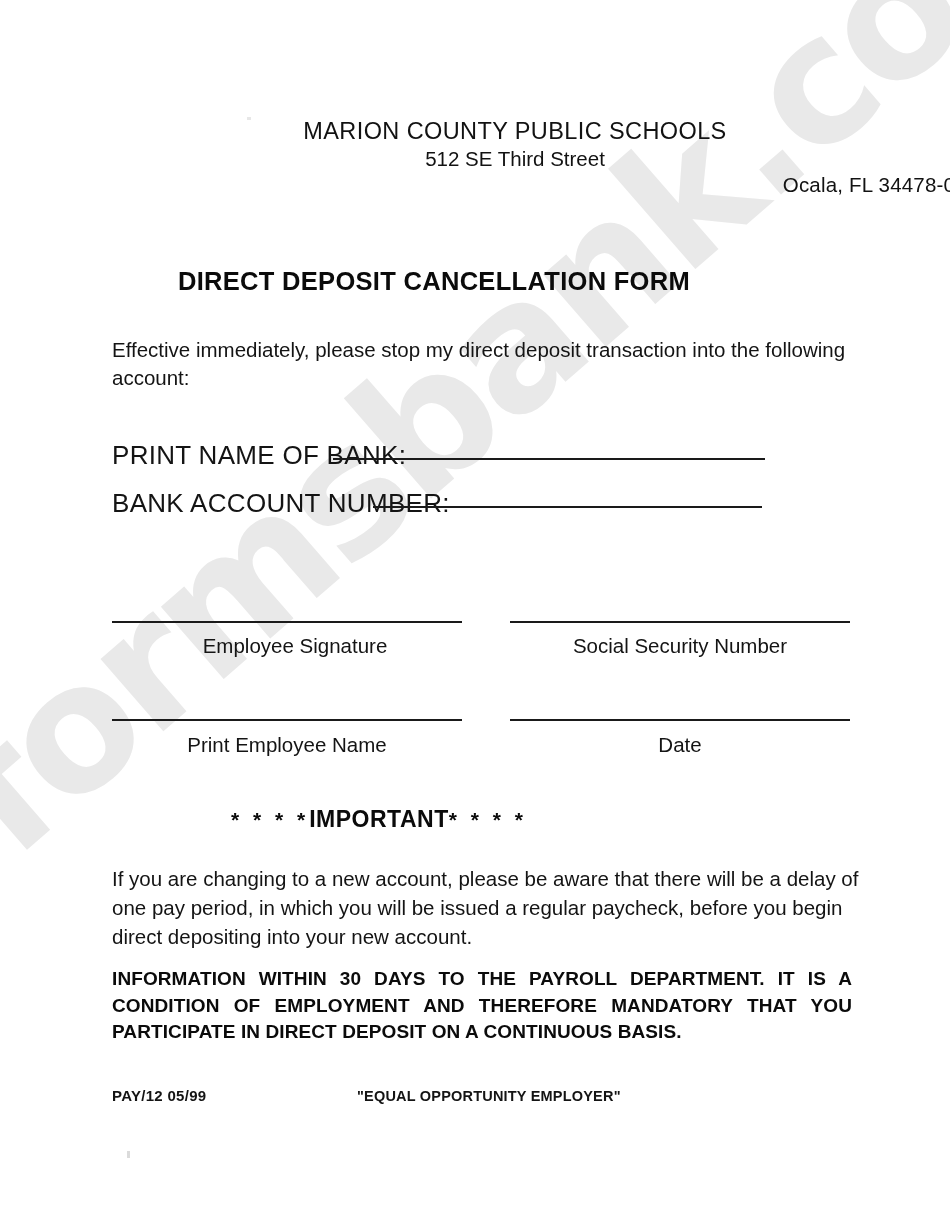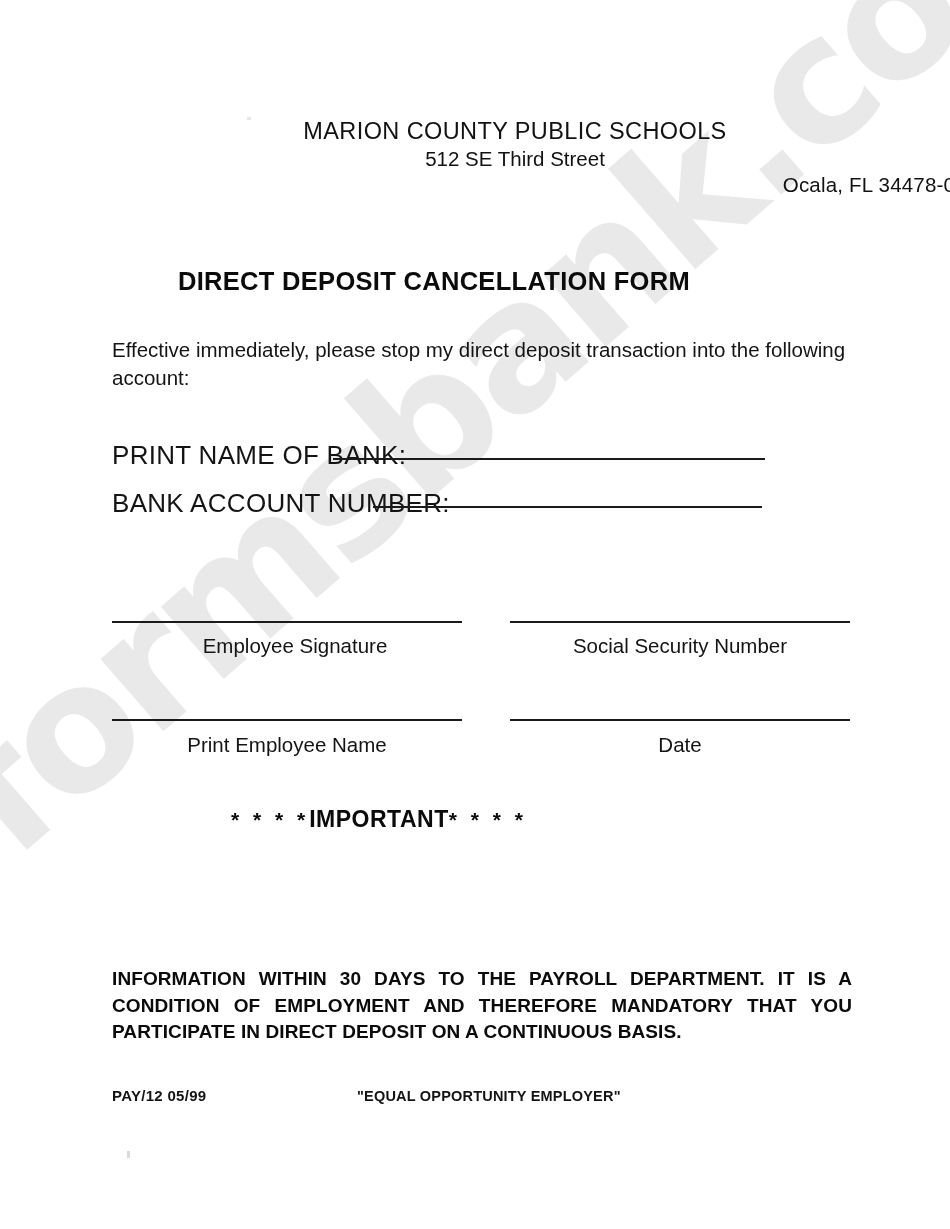--- a/index.html
+++ b/index.html
@@ -271,6 +271,7 @@
       <span class="stars">* * * *</span><span class="word">IMPORTANT</span><span class="stars">* * * *</span>
     </div>
 
+    <div class="abs notice">If you are changing to a new account, please be aware that there will be a delay of one pay period, in which you will be issued a regular paycheck, before you begin direct depositing into your new account.</div>
 
     <div class="abs mandate">
       <span class="just">INFORMATION WITHIN 30 DAYS TO THE PAYROLL DEPARTMENT.   IT IS A</span>

